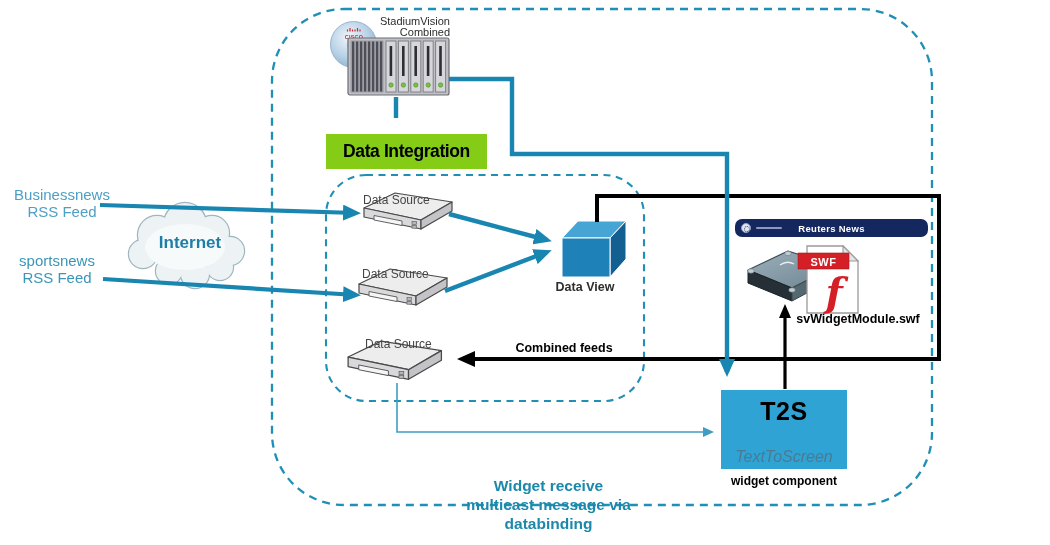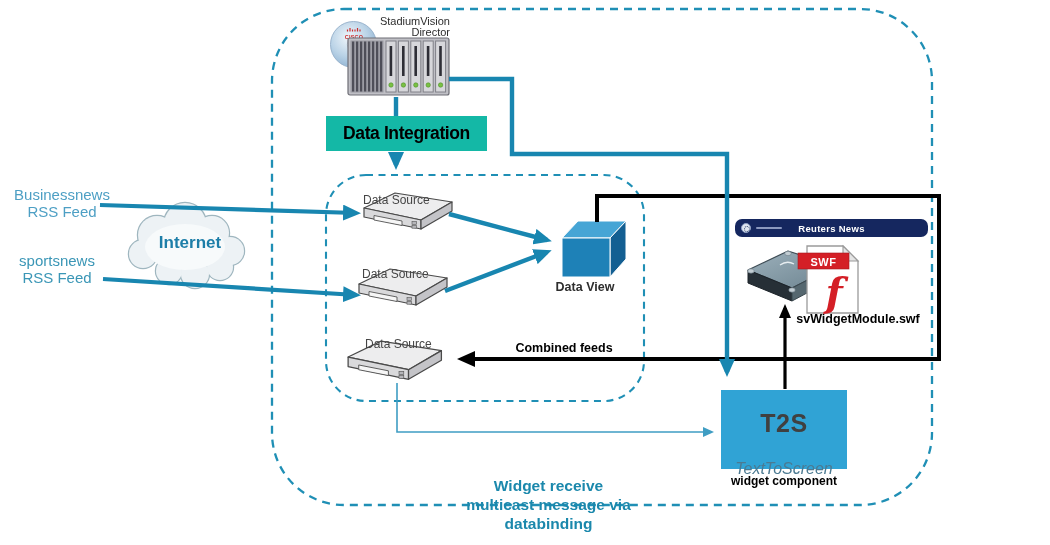--- a/index.html
+++ b/index.html
@@ -232,7 +232,7 @@
 
   <div class="lbl sv-name">
     <div>StadiumVision</div>
-    <div>Director</div>
+    <div>Combined</div>
   </div>
 
   <div class="lbl feed-business">

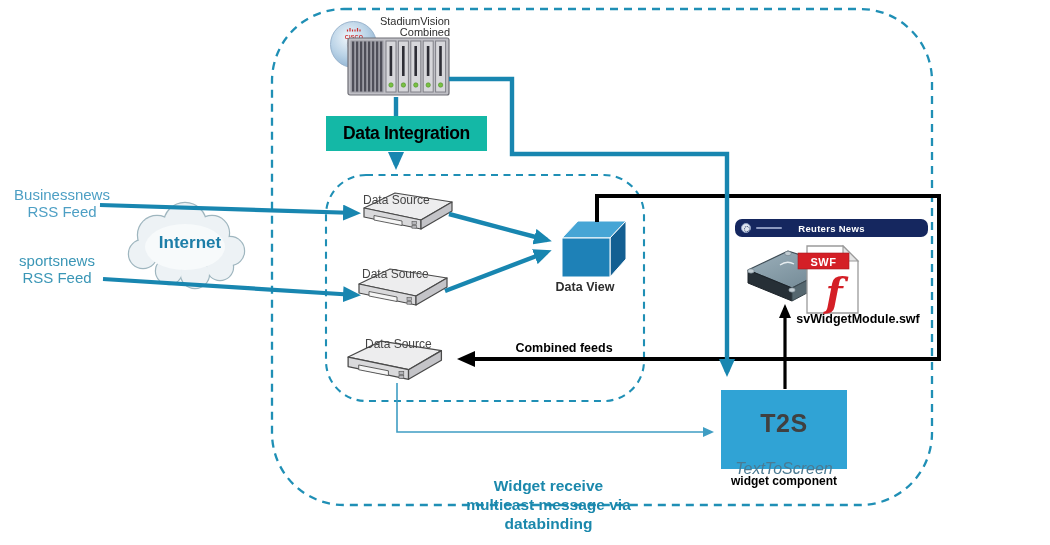--- a/index.html
+++ b/index.html
@@ -15,7 +15,7 @@
   .sv-name{left:372px;top:16px;width:78px;text-align:right;font-size:11px;line-height:11px;color:#2d2d2d;}
 
   
-  .integration-box{left:326px;top:116px;width:161px;height:35px;background:#14b8a6;z-index:6;
+  .integration-box{left:326px;top:134px;width:161px;height:35px;background:#84cc16;z-index:6;
     display:flex;align-items:center;justify-content:center;}
   .integration-box span{font-weight:bold;font-size:17.5px;letter-spacing:-0.4px;color:#000;}
   .t2s-box{left:721px;top:390px;width:126px;height:79px;background:#30a3d5;z-index:6;text-align:center;}

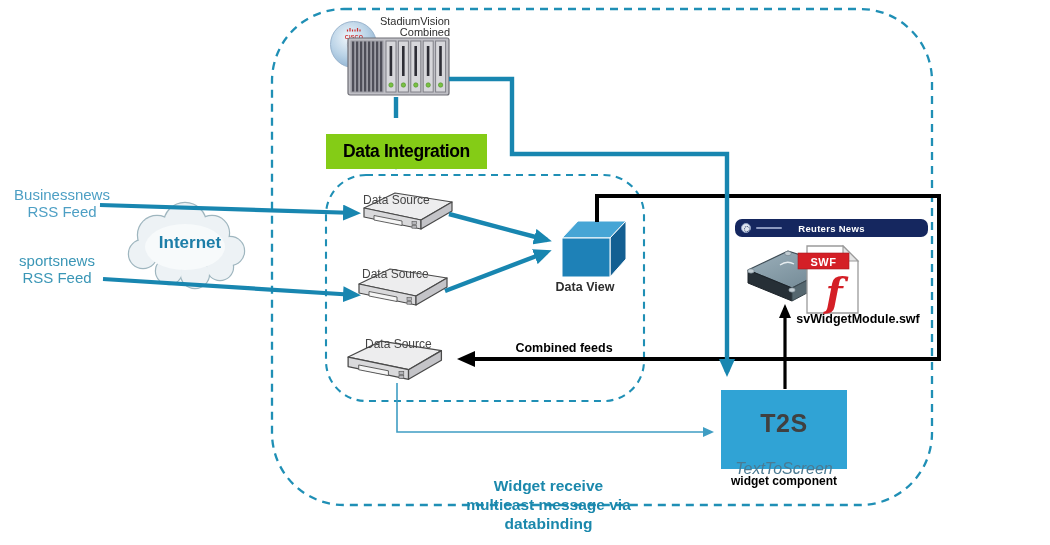--- a/index.html
+++ b/index.html
@@ -19,7 +19,7 @@
     display:flex;align-items:center;justify-content:center;}
   .integration-box span{font-weight:bold;font-size:17.5px;letter-spacing:-0.4px;color:#000;}
   .t2s-box{left:721px;top:390px;width:126px;height:79px;background:#30a3d5;z-index:6;text-align:center;}
-  .t2s-title{font-size:25px;font-weight:bold;color:#404040;margin-top:19px;letter-spacing:0.5px;}
+  .t2s-title{font-size:25px;font-weight:bold;color:#000000;margin-top:7px;letter-spacing:0.5px;}
   .t2s-sub{font-size:16px;color:#4b7a92;margin-top:22px;font-style:italic;}
 
   

